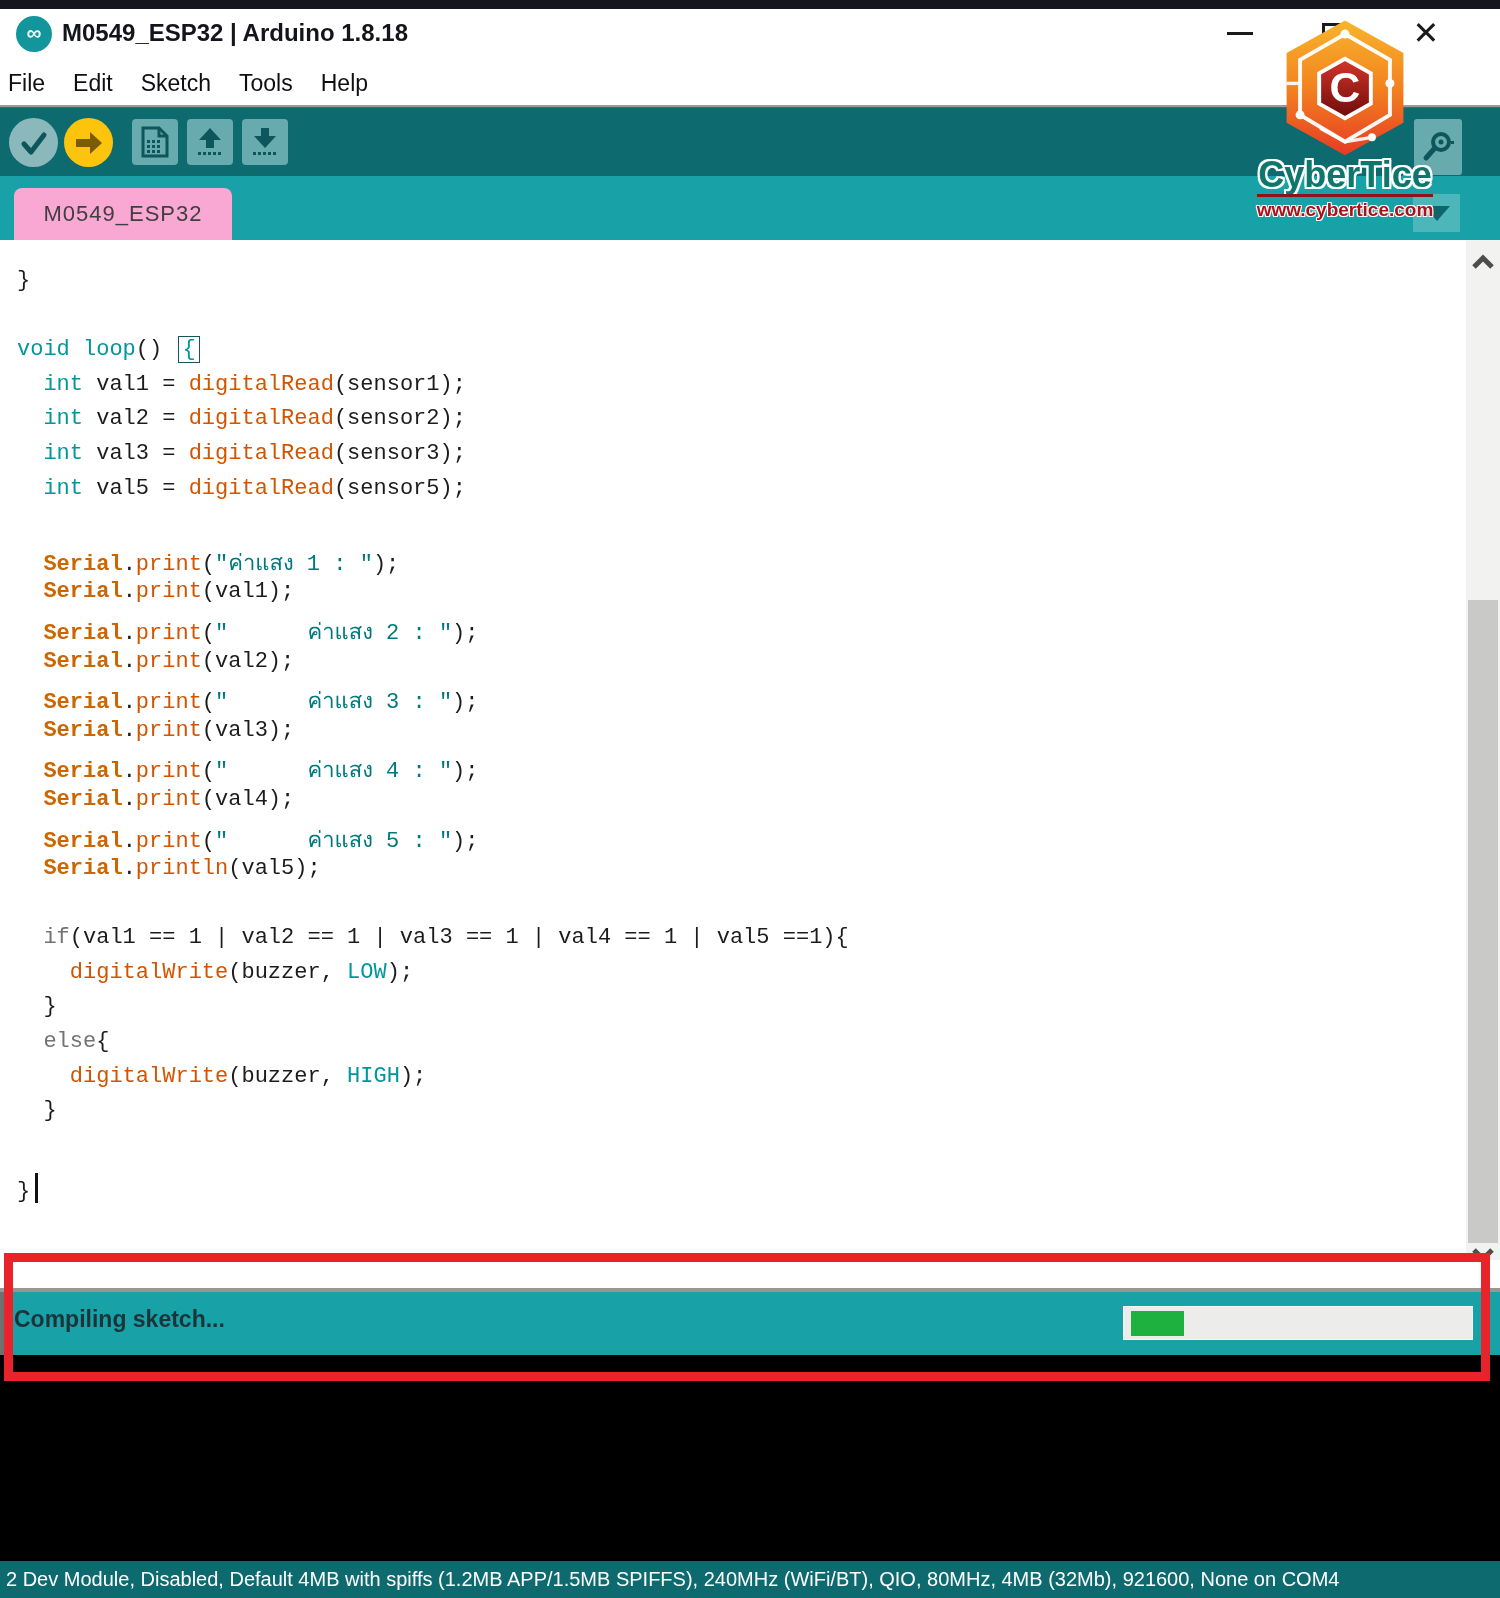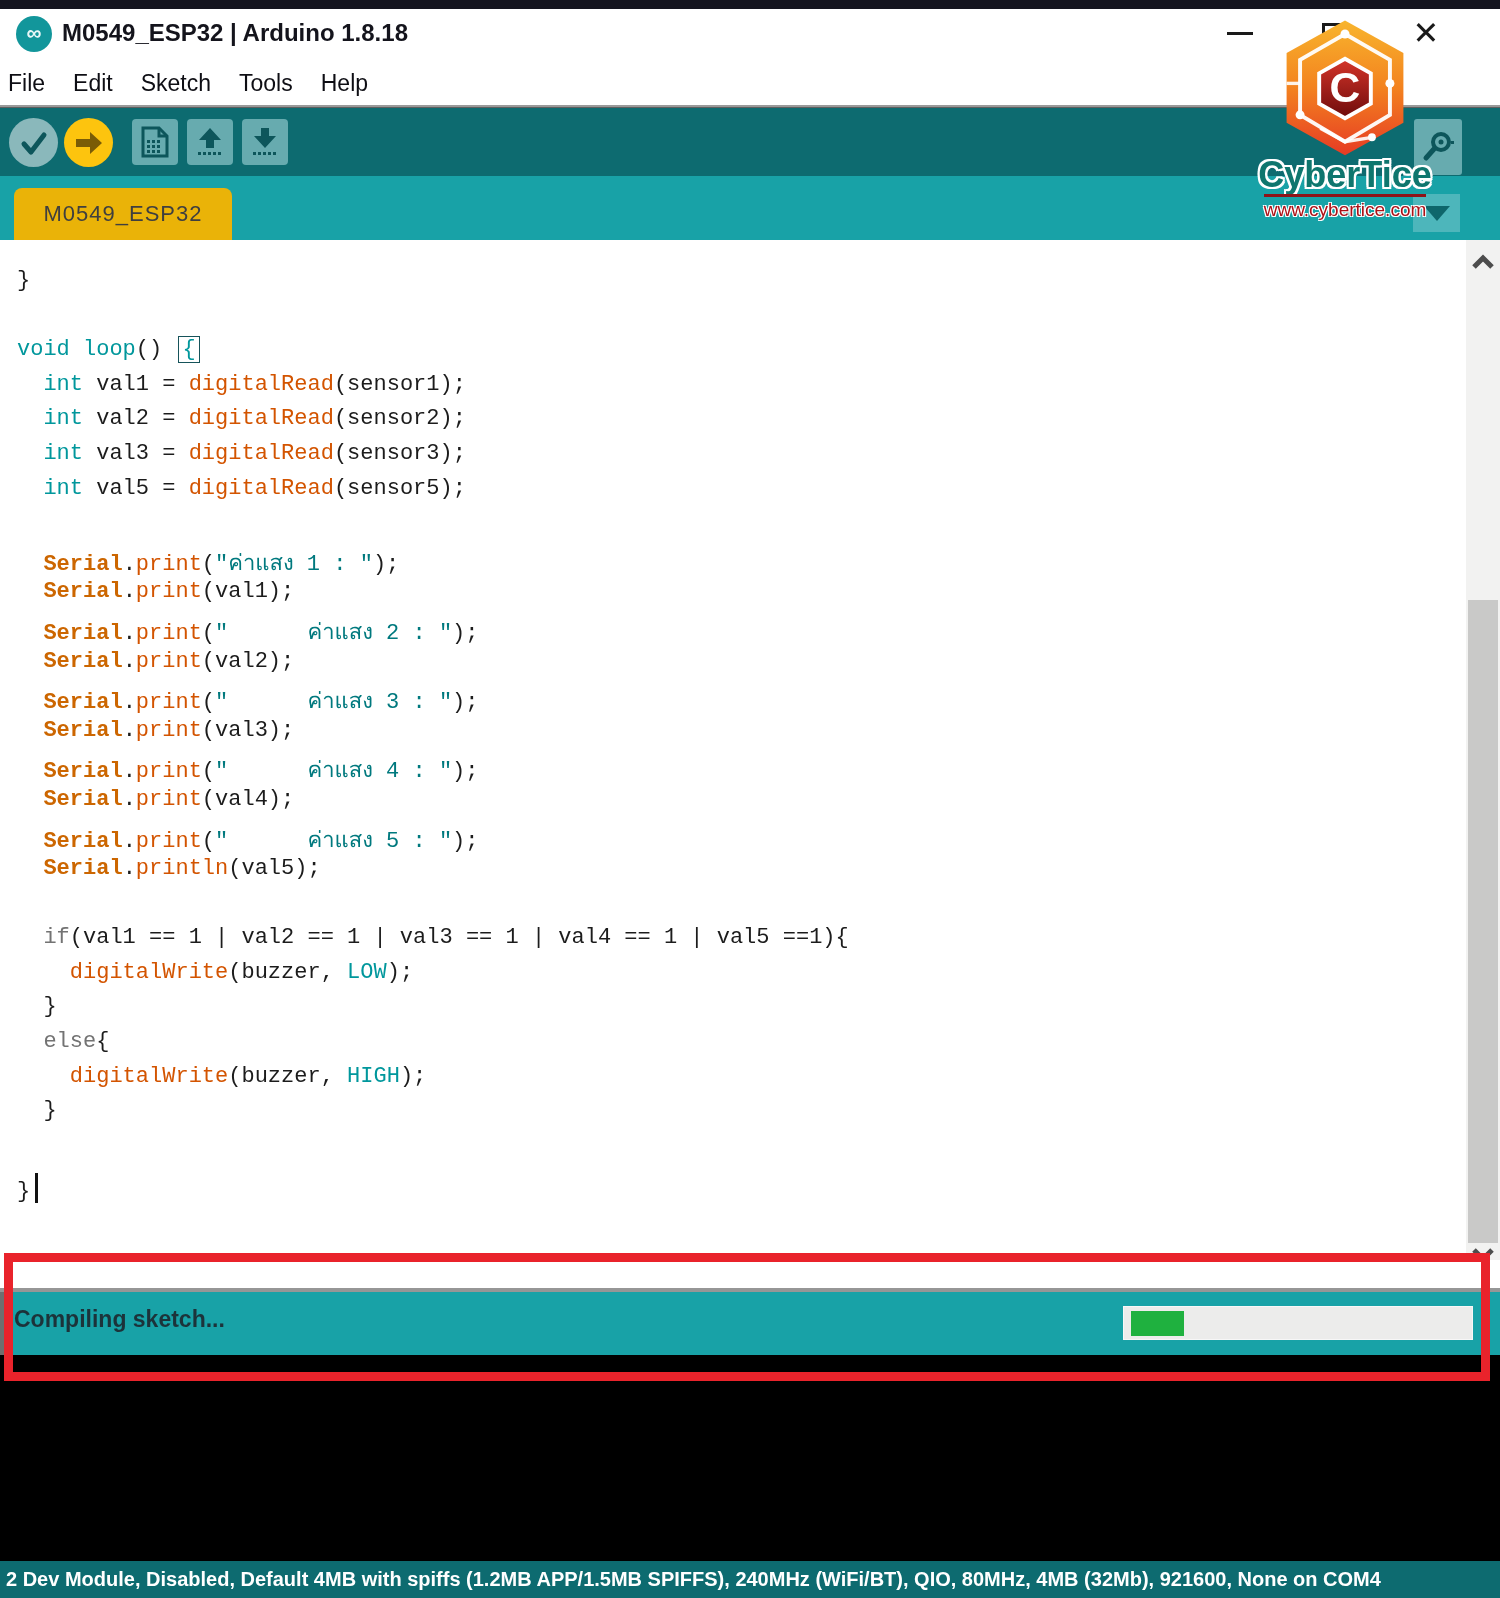--- a/index.html
+++ b/index.html
@@ -42,7 +42,7 @@
 
   
   #tabbar { left:0; top:176px; width:1500px; height:64px; background:#18a2a7; }
-  #tab-active { left:14px; top:12px; width:218px; height:52px; background:#eab308;
+  #tab-active { left:14px; top:12px; width:218px; height:52px; background:#f9a8d4;
                 border-radius:8px 8px 0 0; display:flex; align-items:center;
                 justify-content:center; font-size:22px; letter-spacing:1px;
                 color:#3f3f3f; font-weight:500; }

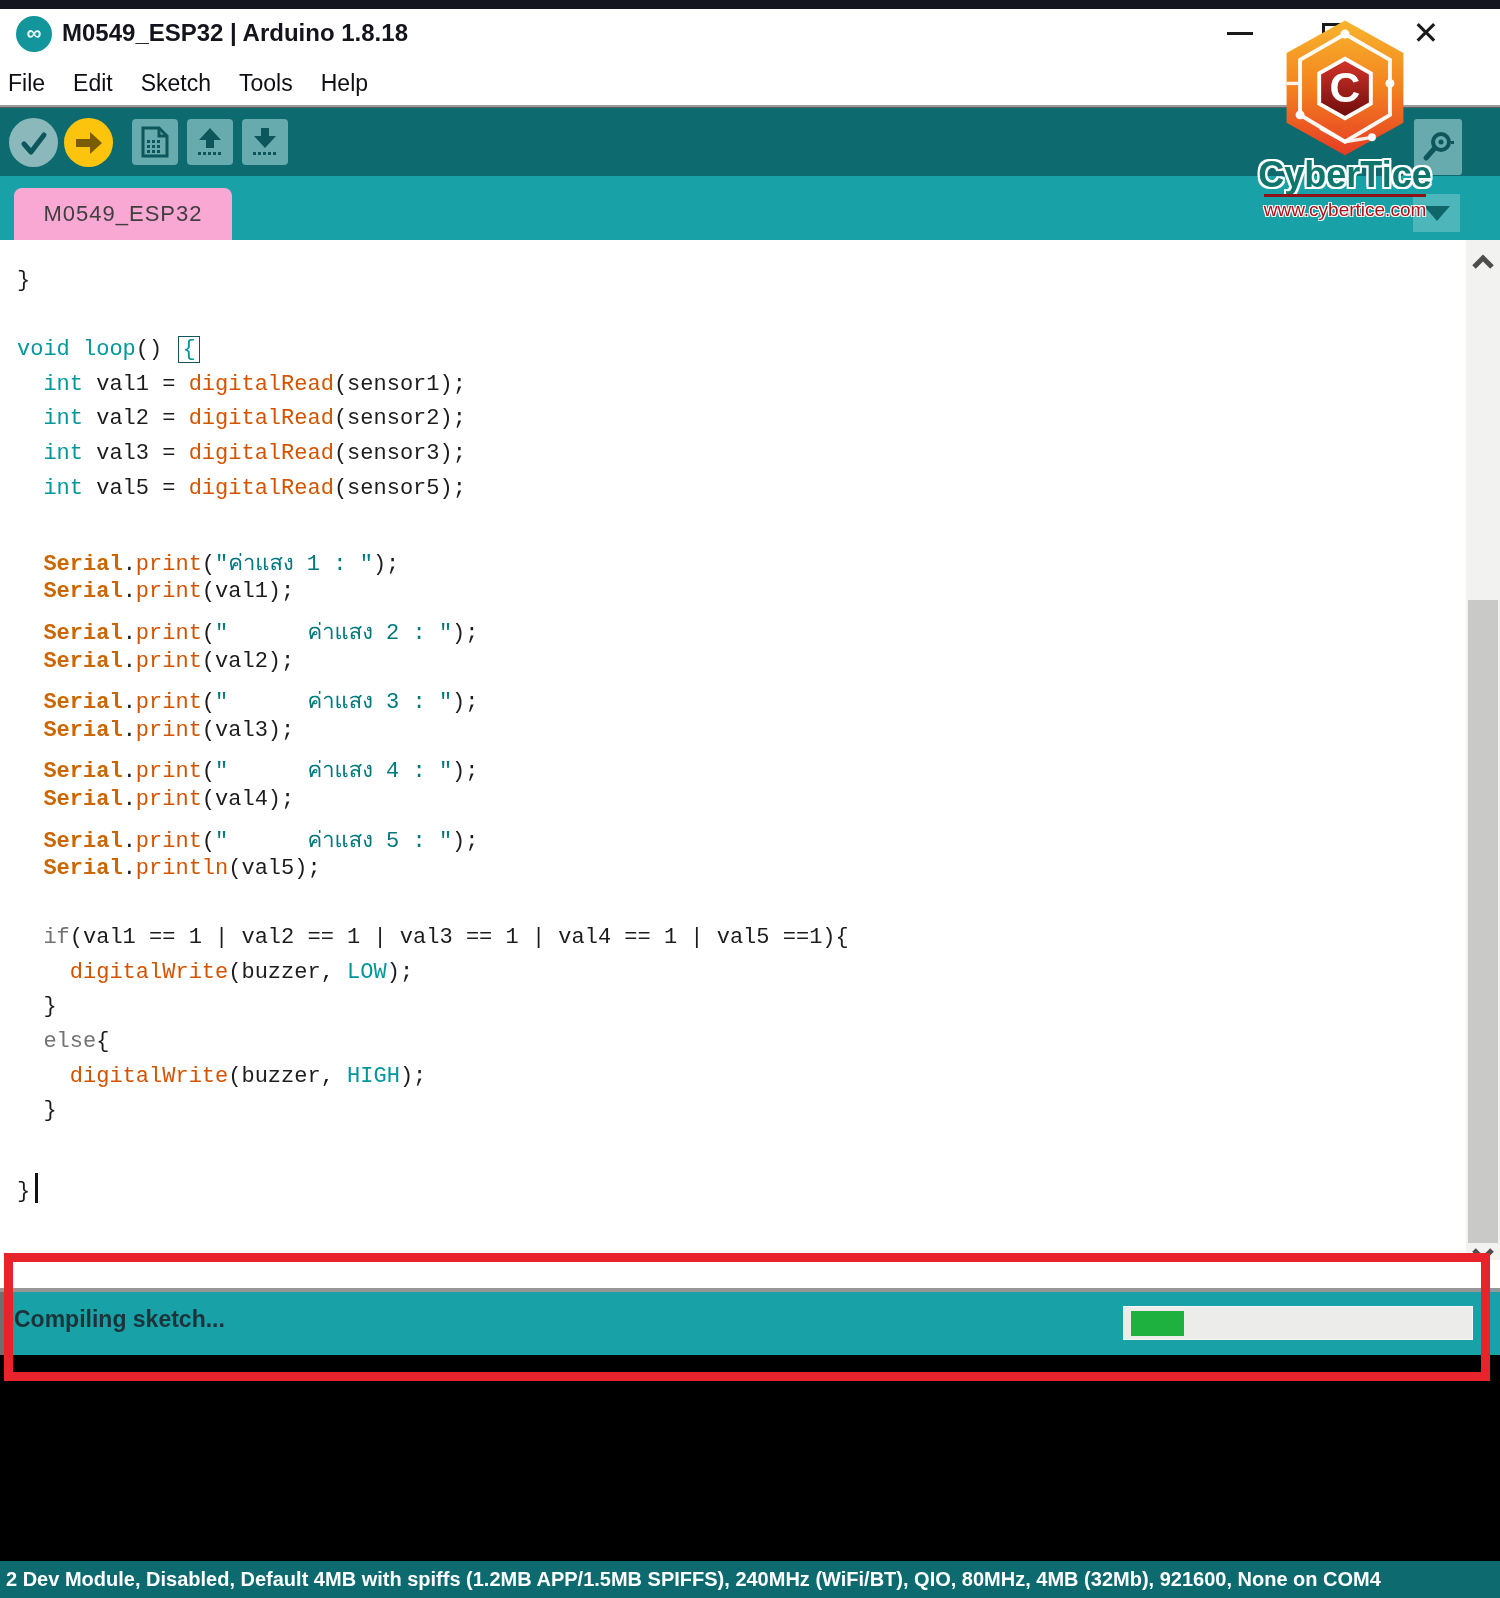--- a/index.html
+++ b/index.html
@@ -101,7 +101,7 @@
               text-shadow:-2px -2px 0 #fff, 2px -2px 0 #fff, -2px 2px 0 #fff,
                           2px 2px 0 #fff, 0 -2px 0 #fff, 0 2px 0 #fff,
                           -2px 0 0 #fff, 2px 0 0 #fff; }
-  #wm-url { display:inline-block; font-size:19px; font-weight:normal; color:#ad1117;
+  #wm-url { display:inline-block; font-size:19px; font-weight:bold; color:#ad1117;
             border-top:3px solid #8e1318; padding-top:2px; margin-top:2px;
             text-shadow:-1px -1px 0 #fff, 1px -1px 0 #fff, -1px 1px 0 #fff, 1px 1px 0 #fff; }
 </style>

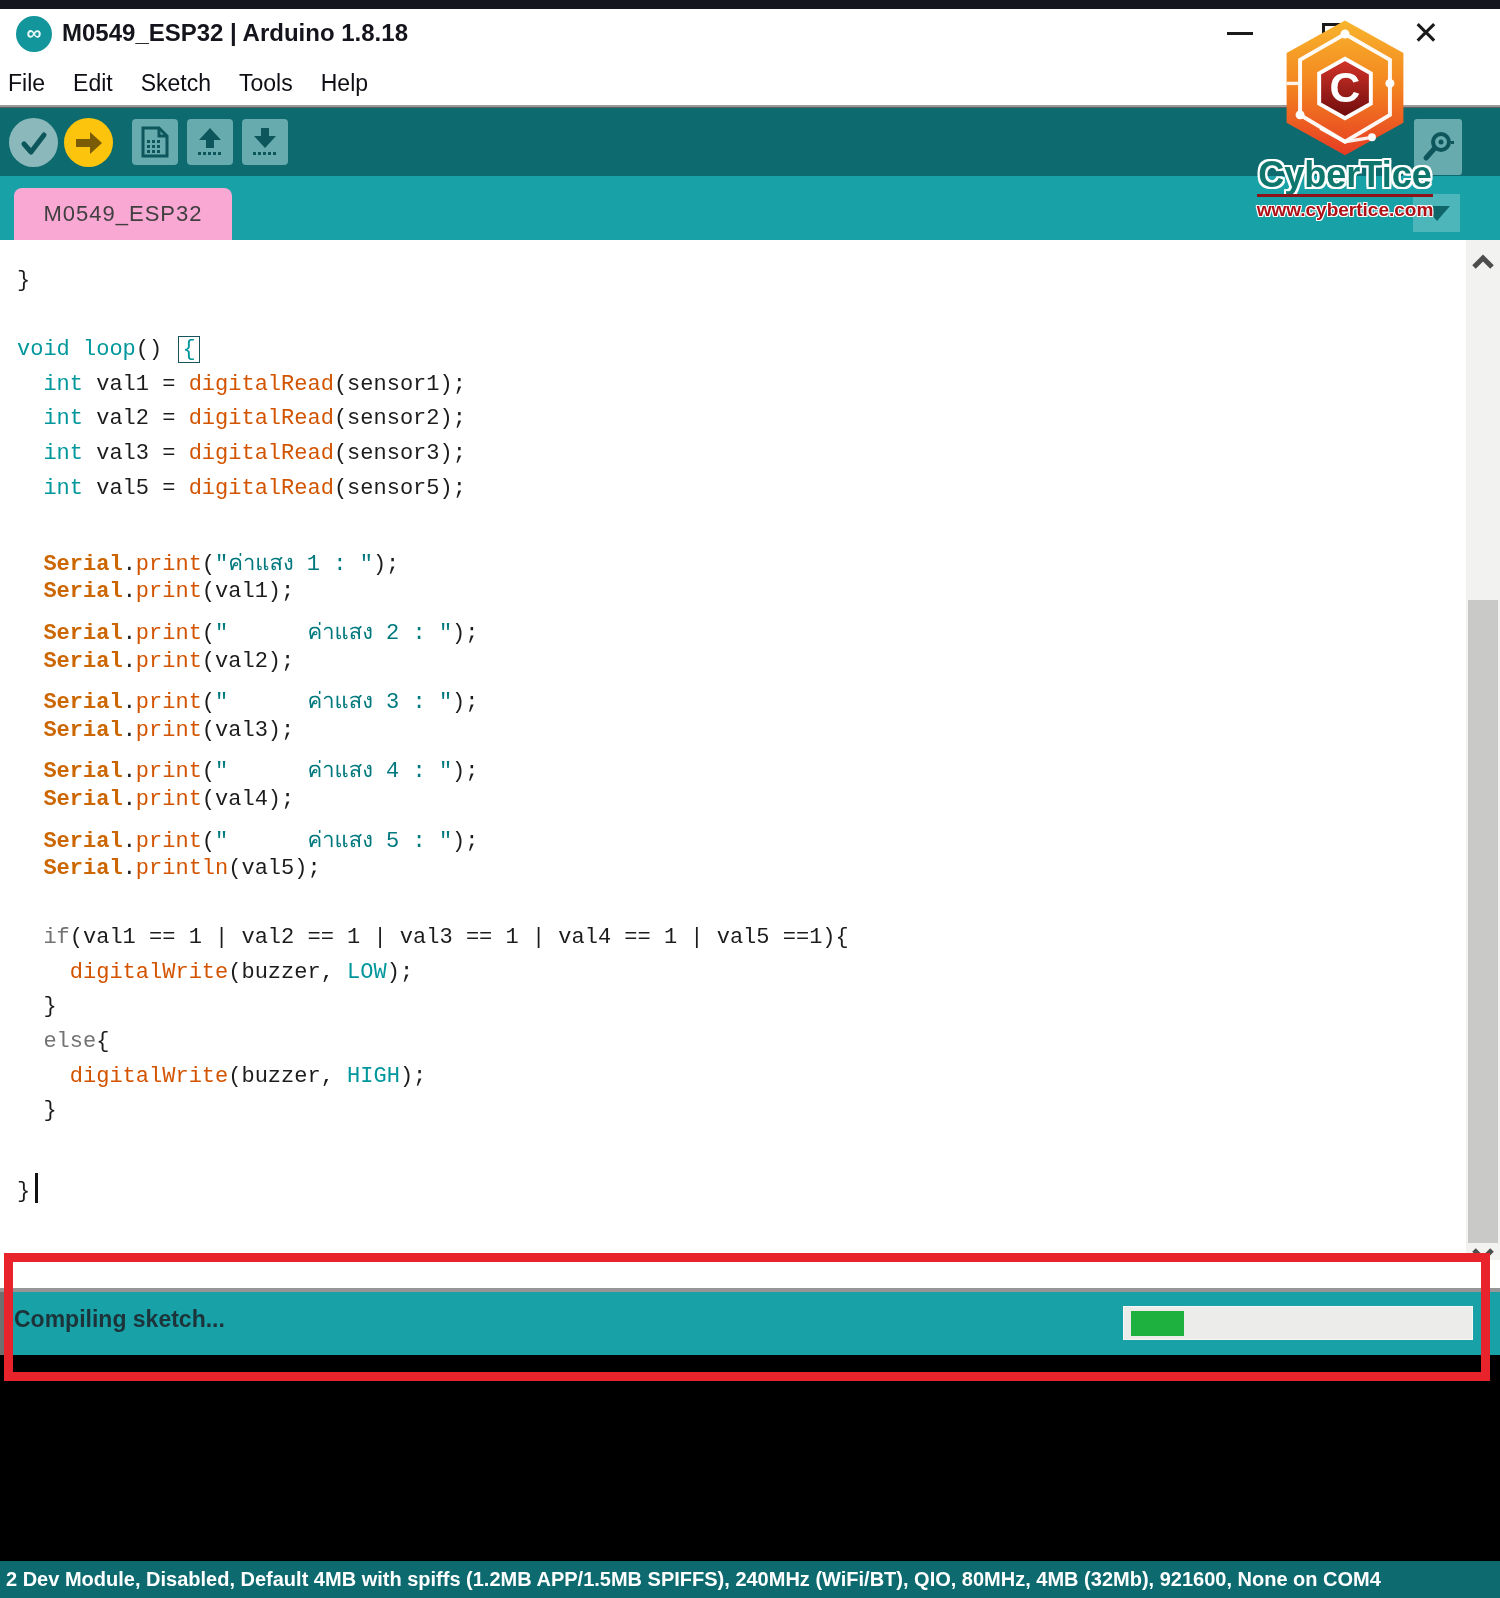--- a/index.html
+++ b/index.html
@@ -88,7 +88,7 @@
   #console { left:0; top:1355px; width:1500px; height:206px; background:#000000; }
   #boardinfo { left:0; top:1561px; width:1500px; height:37px; background:#0d6b70;
                display:flex; align-items:center; padding-left:6px; }
-  #boardinfo span { color:#ffffff; font-size:20px; font-weight:bold; white-space:nowrap; }
+  #boardinfo span { color:#ffffff; font-size:20px; font-weight:normal; white-space:nowrap; }
 
   
   #red-annotation { left:4px; top:1253px; width:1486px; height:128px;

